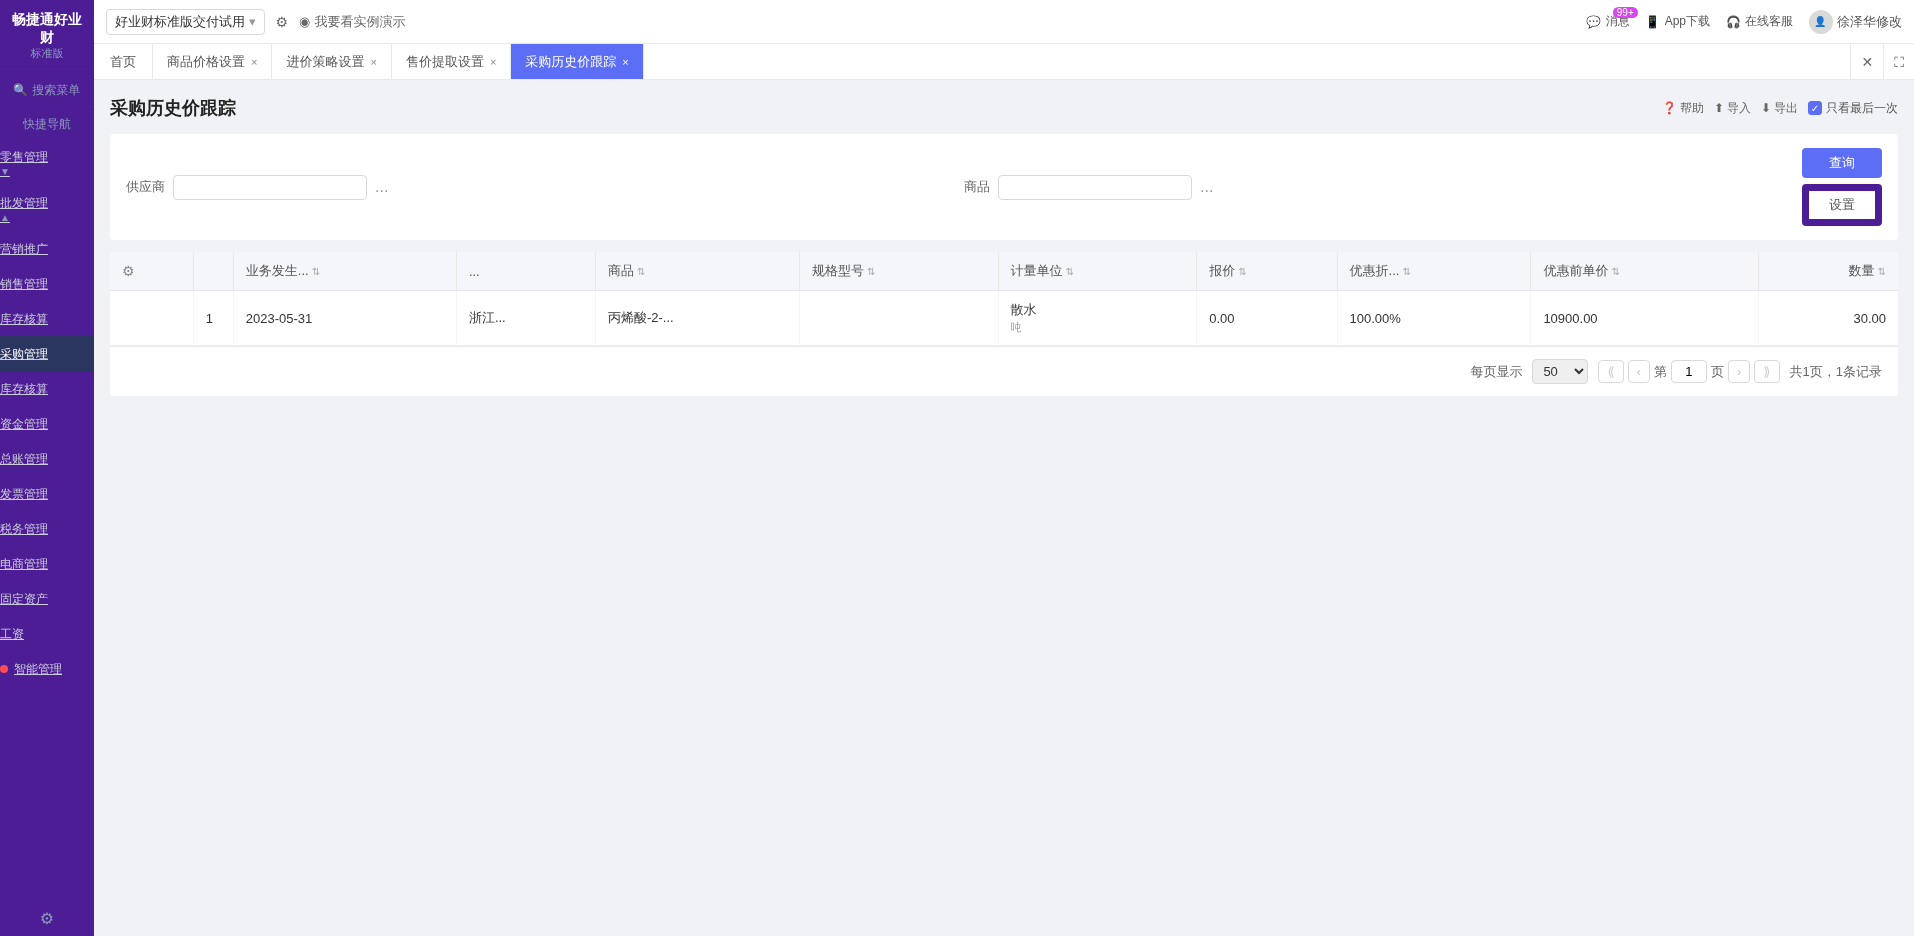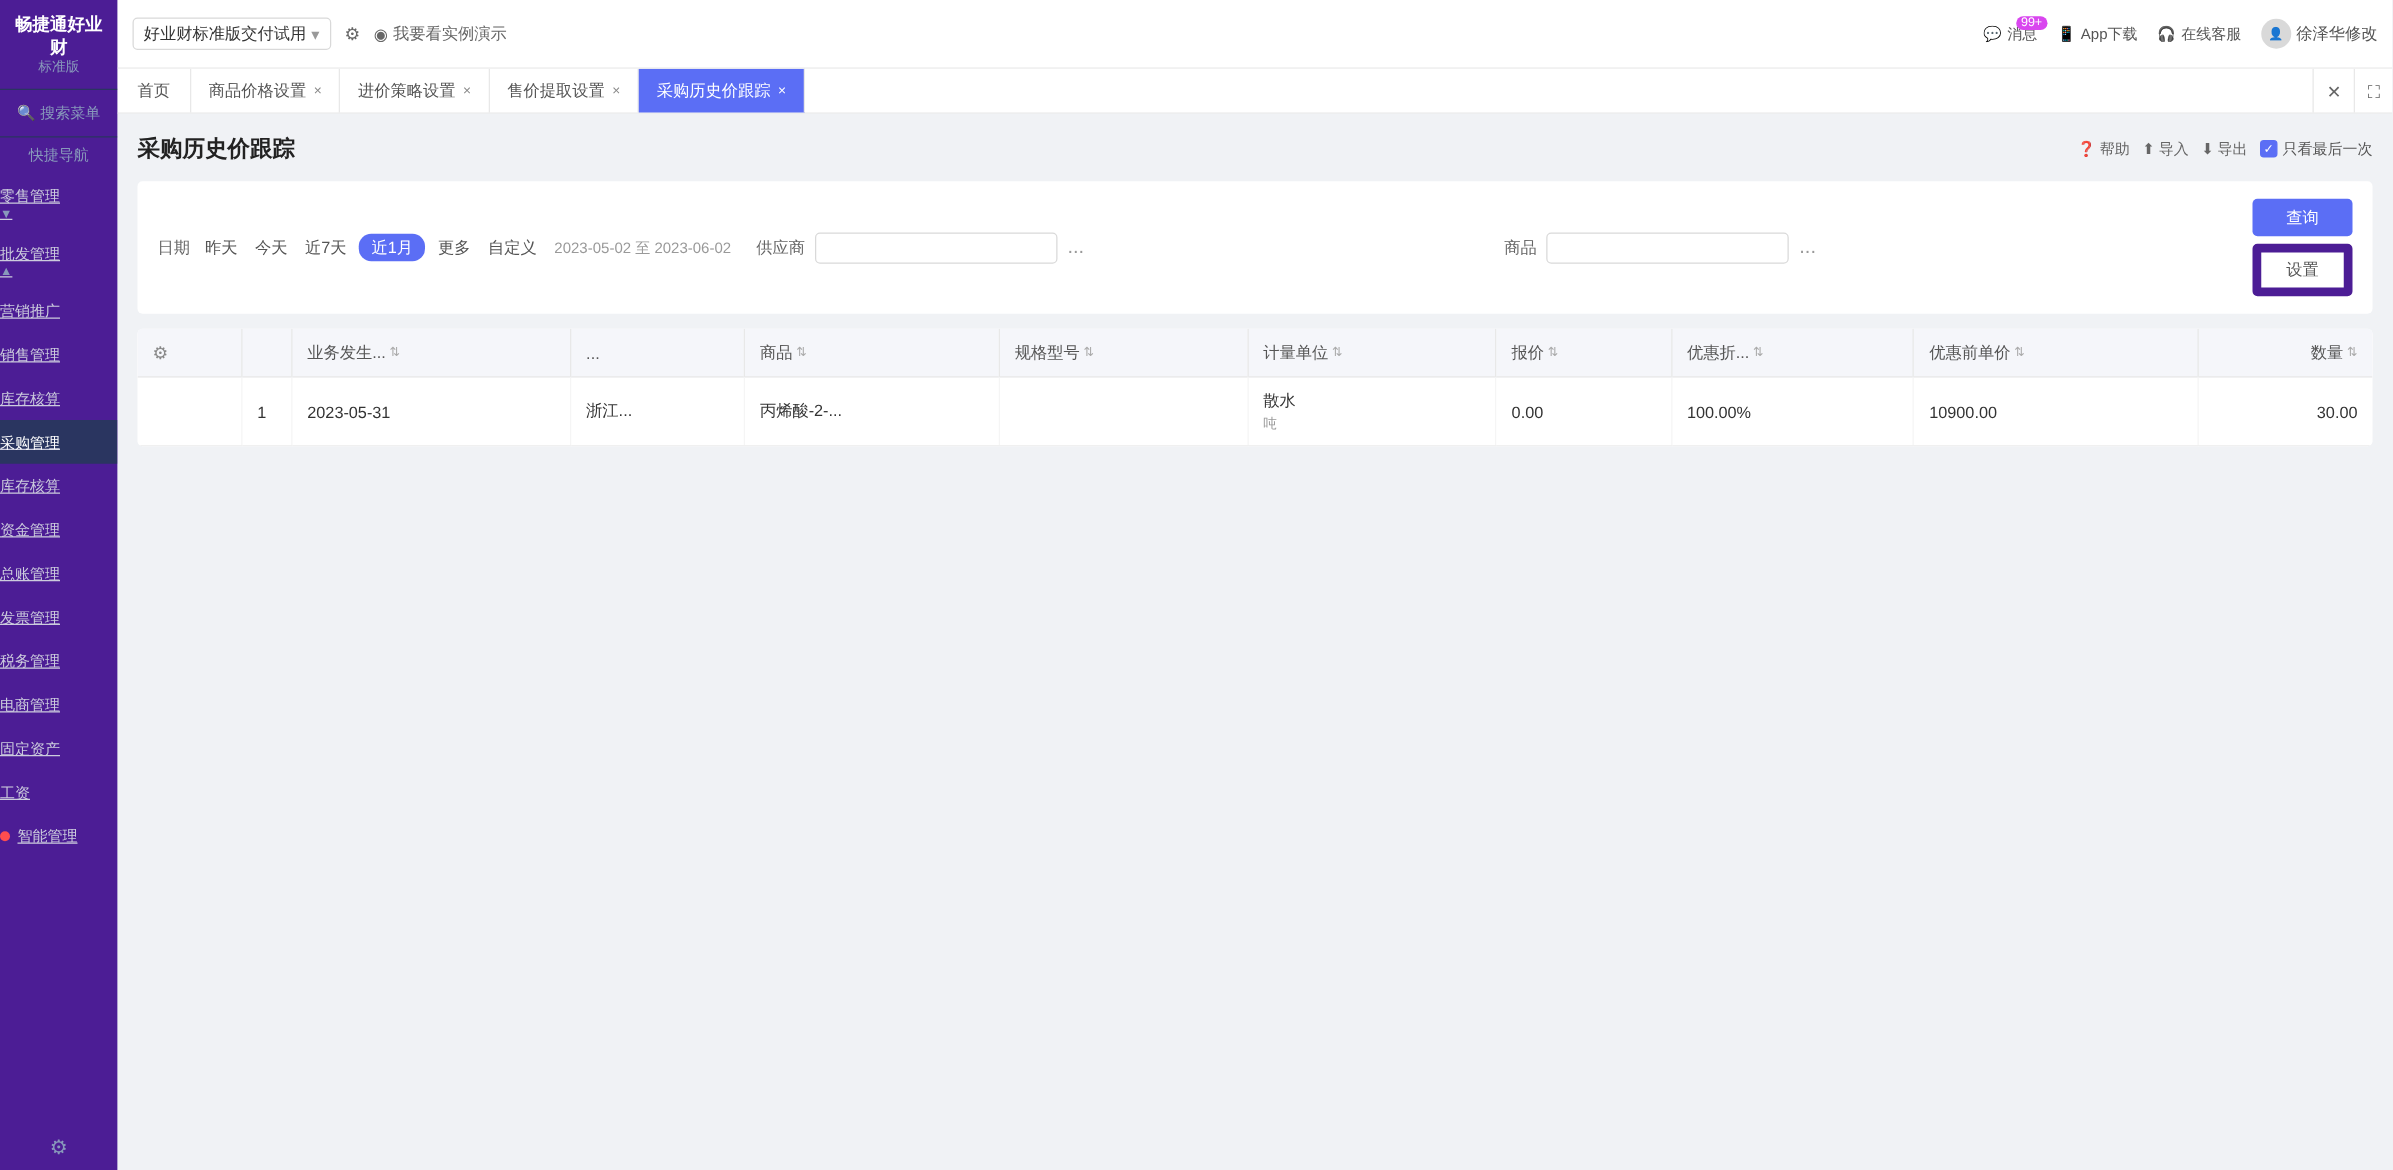--- a/index.html
+++ b/index.html
@@ -25,7 +25,7 @@
 
     
     .main-area { flex: 1; display: flex; flex-direction: column; overflow: hidden; }
-    .top-bar { background: #fff; height: 55px; display: flex; align-items: center; padding: 0 12px; border-bottom: 1px solid #e8e8e8; gap: 10px; }
+    .top-bar { background: #fff; height: 44px; display: flex; align-items: center; padding: 0 12px; border-bottom: 1px solid #e8e8e8; gap: 10px; }
     .top-bar-left { display: flex; align-items: center; gap: 8px; flex: 1; }
     .edition-selector { display: flex; align-items: center; gap: 4px; color: #333; font-size: 13px; cursor: pointer; border: 1px solid #d9d9d9; border-radius: 4px; padding: 3px 8px; }
     .edition-selector .arrow { color: #999; }

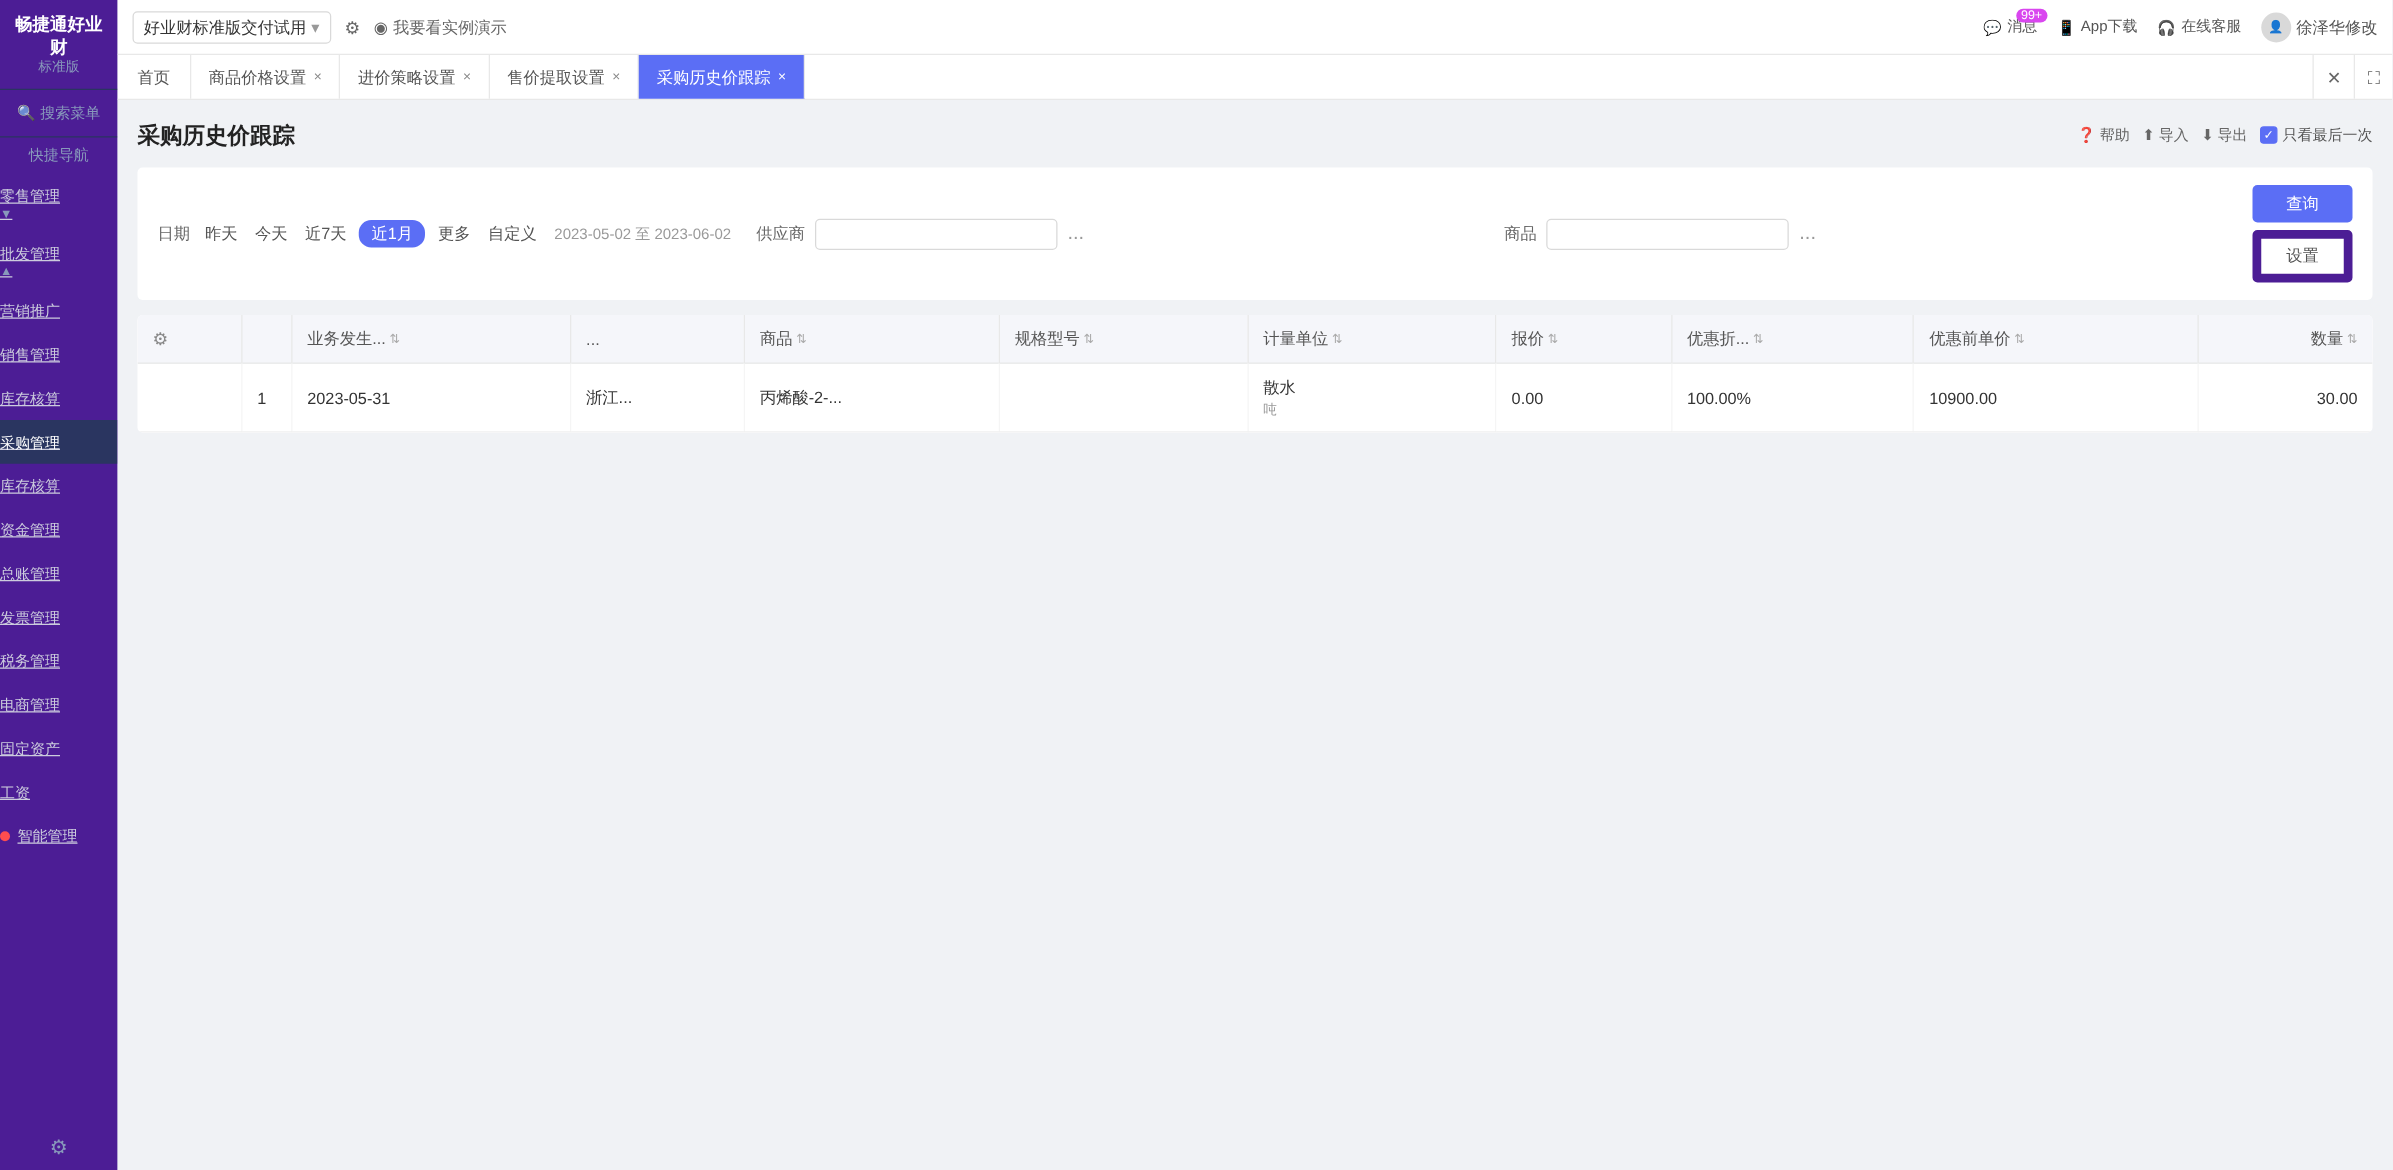--- a/index.html
+++ b/index.html
@@ -255,18 +255,6 @@
 
       <div class="filter-panel">
         <div class="filter-row">
-          <div class="filter-group">
-            <span class="filter-label">日期</span>
-            <div class="date-options">
-              <span class="date-opt">昨天</span>
-              <span class="date-opt">今天</span>
-              <span class="date-opt">近7天</span>
-              <span class="date-opt active">近1月</span>
-              <span class="date-opt">更多</span>
-              <span class="date-opt">自定义</span>
-            </div>
-            <div class="date-range">2023-05-02 至 2023-06-02</div>
-          </div>
 
           <div class="filter-group" style="flex:1;">
             <span class="filter-label">供应商</span>

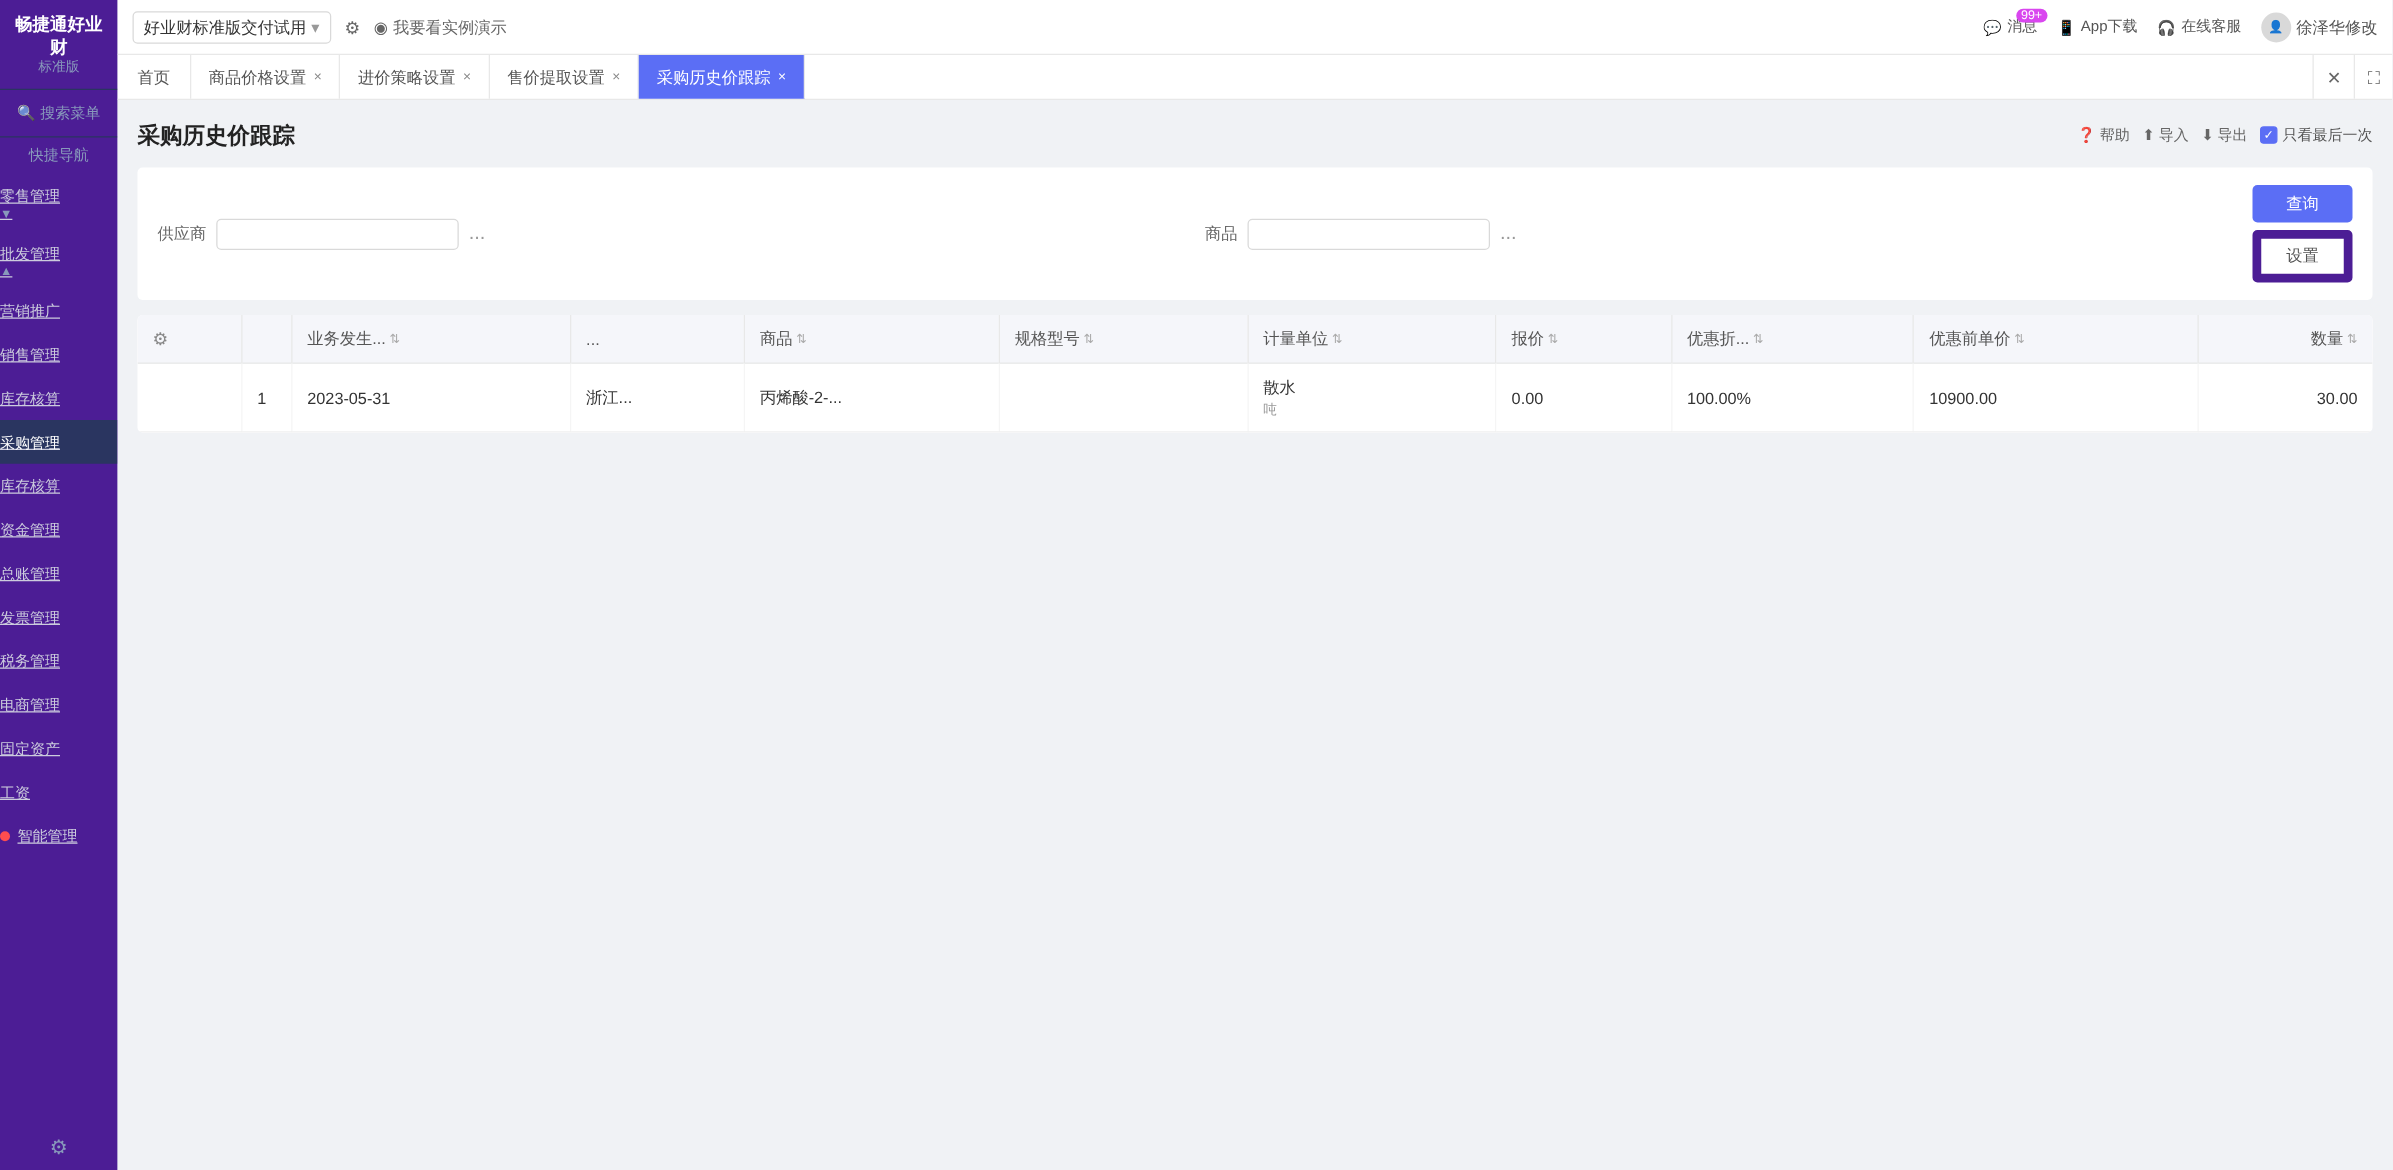--- a/index.html
+++ b/index.html
@@ -353,6 +353,24 @@
           </tbody>
         </table>
 
+        <div class="pagination-bar">
+          <span class="page-size-label">每页显示</span>
+          <select class="page-size-select">
+            <option>50</option>
+            <option>100</option>
+            <option>200</option>
+          </select>
+          <div class="page-nav">
+            <button class="page-nav-btn" disabled="">⟪</button>
+            <button class="page-nav-btn" disabled="">‹</button>
+            <span class="page-info">第</span>
+            <input class="page-input" type="text" value="1" style="">
+            <span class="page-info">页</span>
+            <button class="page-nav-btn" disabled="">›</button>
+            <button class="page-nav-btn" disabled="">⟫</button>
+          </div>
+          <span class="page-info">共1页，1条记录</span>
+        </div>
       </div>
     </div>
   </div>

